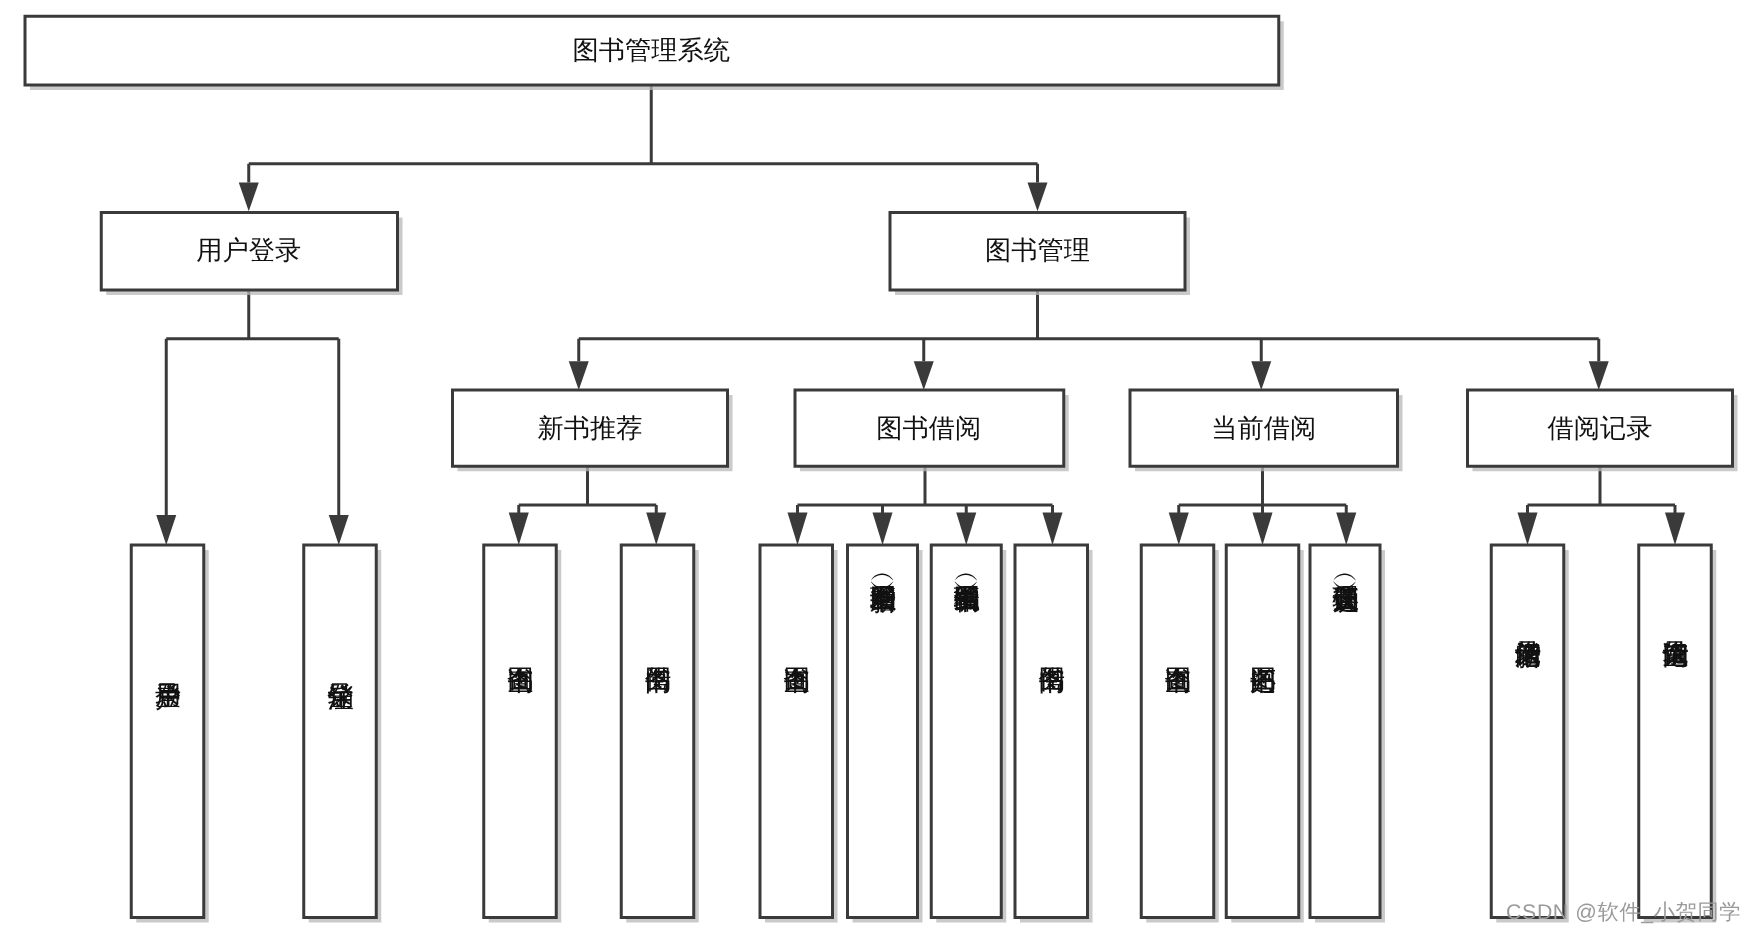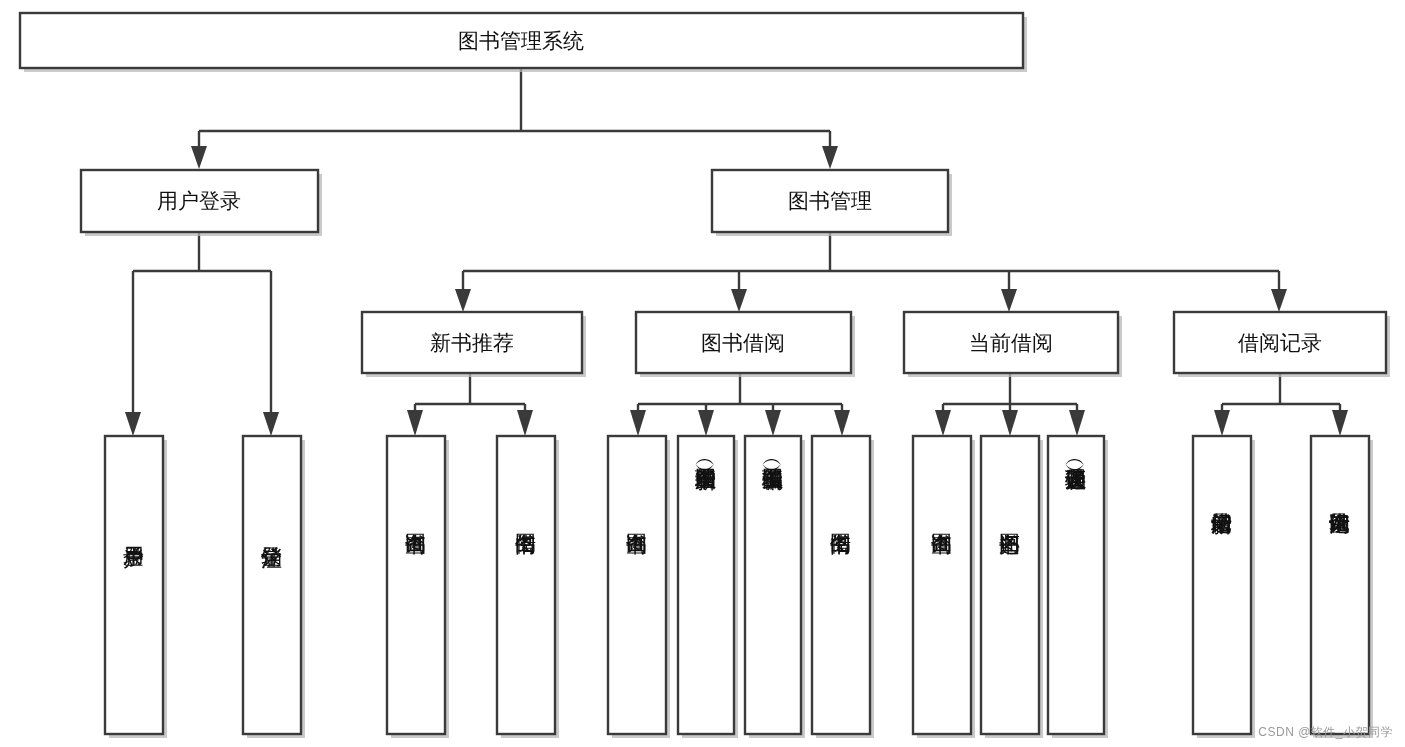--- a/index.html
+++ b/index.html
@@ -61,7 +61,7 @@
     right: 12px;
     bottom: 6px;
     font-family: "Liberation Sans", "DejaVu Sans", sans-serif;
-    font-size: 12px;
+    font-size: 17px;
     color: #9a9a9a;
     letter-spacing: 0.5px;
     white-space: nowrap;

